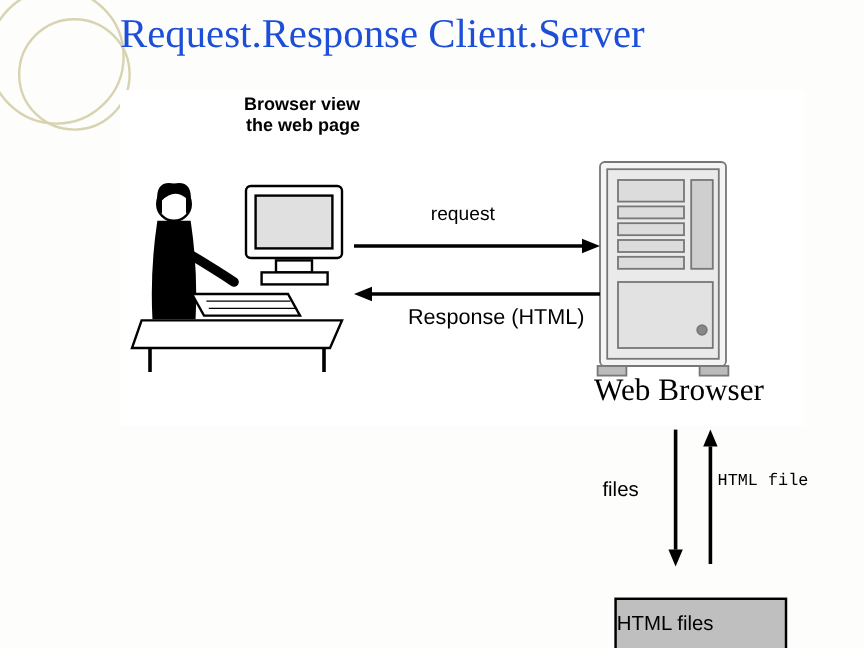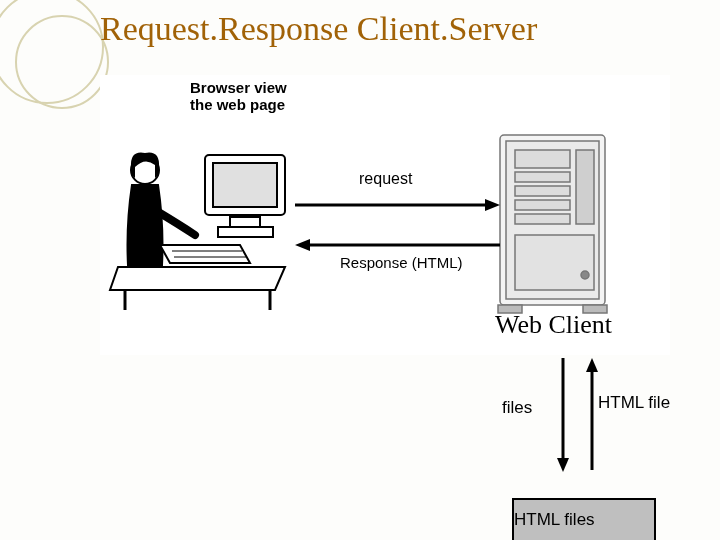--- a/index.html
+++ b/index.html
@@ -31,7 +31,7 @@
     width: 620px;
     font-size: 34px;
     font-family: "Times New Roman", Times, serif;
-    color: #a16207;
+    color: #1d4ed8;
   }
   .diagram {
     position: absolute;

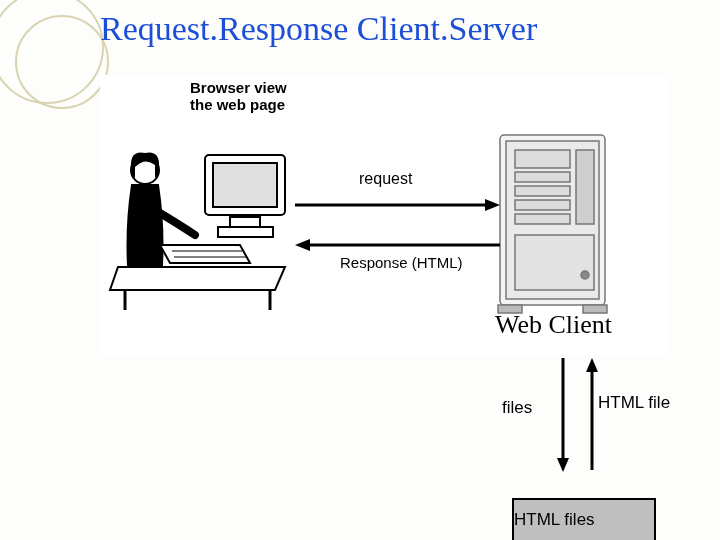--- a/index.html
+++ b/index.html
@@ -53,7 +53,7 @@
     width: 110px;
     font-size: 15px;
     font-weight: bold;
-    text-align: left;
+    text-align: right;
     line-height: 1.1;
   }
   .label-request {

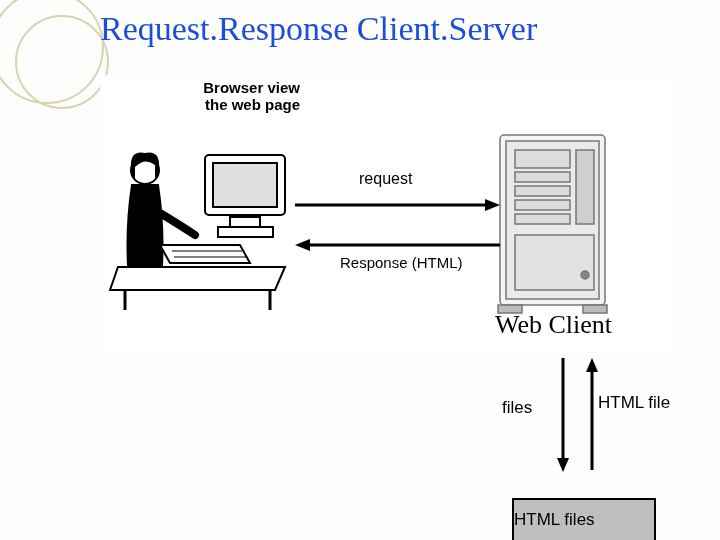--- a/index.html
+++ b/index.html
@@ -67,7 +67,7 @@
     position: absolute;
     left: 240px;
     top: 180px;
-    font-size: 15px;
+    font-size: 18px;
     text-align: center;
     line-height: 1.1;
   }

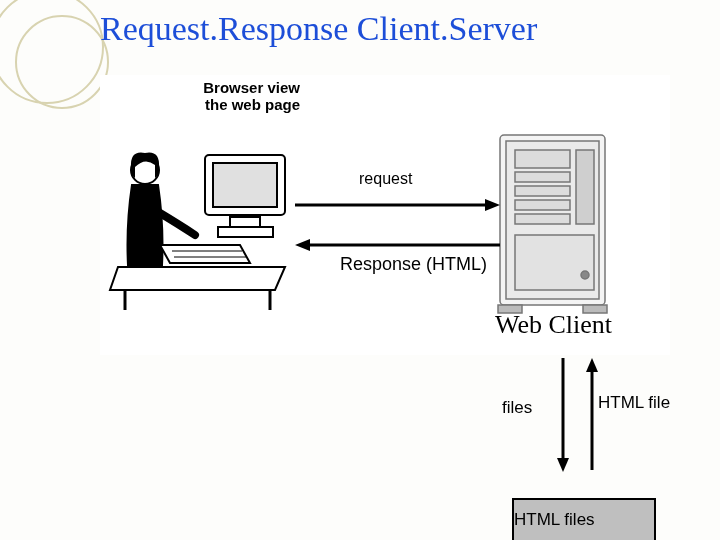--- a/index.html
+++ b/index.html
@@ -133,7 +133,7 @@
   <div class="label-browser">Browser view the web page</div>
   <div class="label-request">request</div>
   <div class="label-response">Response (HTML)</div>
-  <div class="label-server">Web Client</div>
+  <div class="label-server">Web Browser</div>
 
   <svg class="svg-stage" width="570" height="280">
 

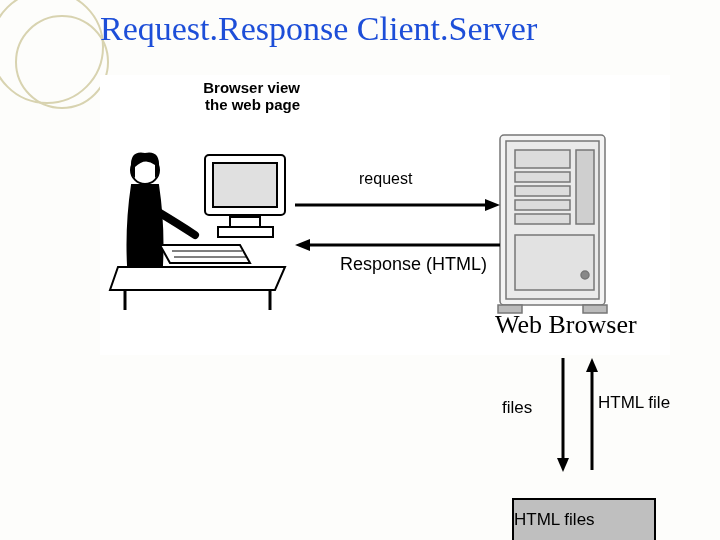--- a/index.html
+++ b/index.html
@@ -95,7 +95,8 @@
     position: absolute;
     left: 598px;
     top: 393px;
-    font-size: 17px;
+    font-size: 14px;
+    font-family: Liberation Mono, monospace;
   }
   .htmlfiles-box {
     position: absolute;

